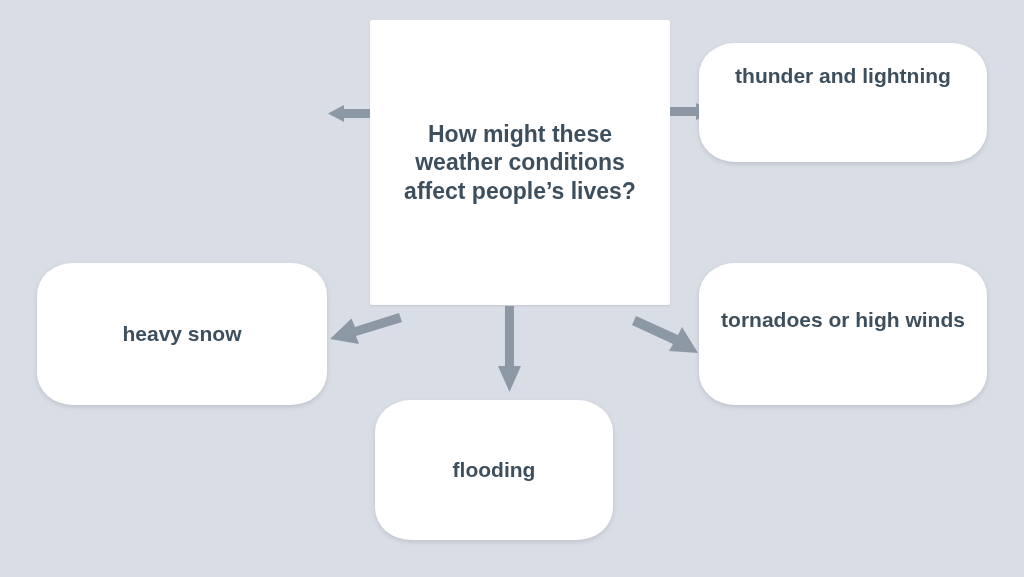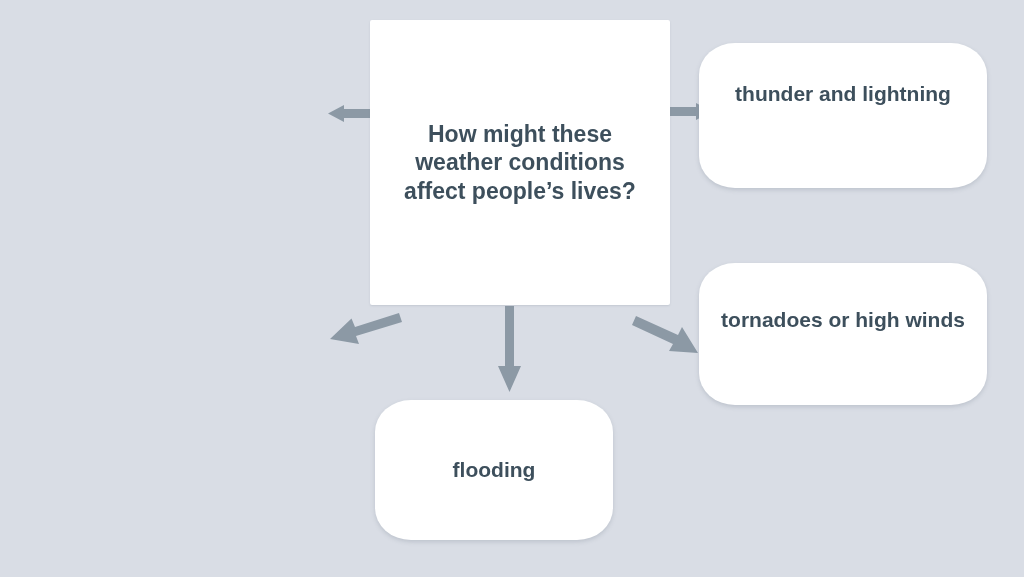--- a/index.html
+++ b/index.html
@@ -55,8 +55,8 @@
   }
 
   .node-drought      { left: 37px;  top: 42px;  width: 290px; height: 145px; }
-  .node-thunder      { left: 699px; top: 43px;  width: 288px; height: 145px;
-                       align-items: flex-start; padding-top: 38px; }
+  .node-thunder      { left: 699px; top: 43px;  width: 288px; height: 119px;
+                       align-items: flex-start; padding-top: 20px; }
   .node-heavysnow    { left: 37px;  top: 263px; width: 290px; height: 142px; }
   .node-tornadoes    { left: 699px; top: 263px; width: 288px; height: 142px;
                        align-items: flex-start; padding-top: 44px; }

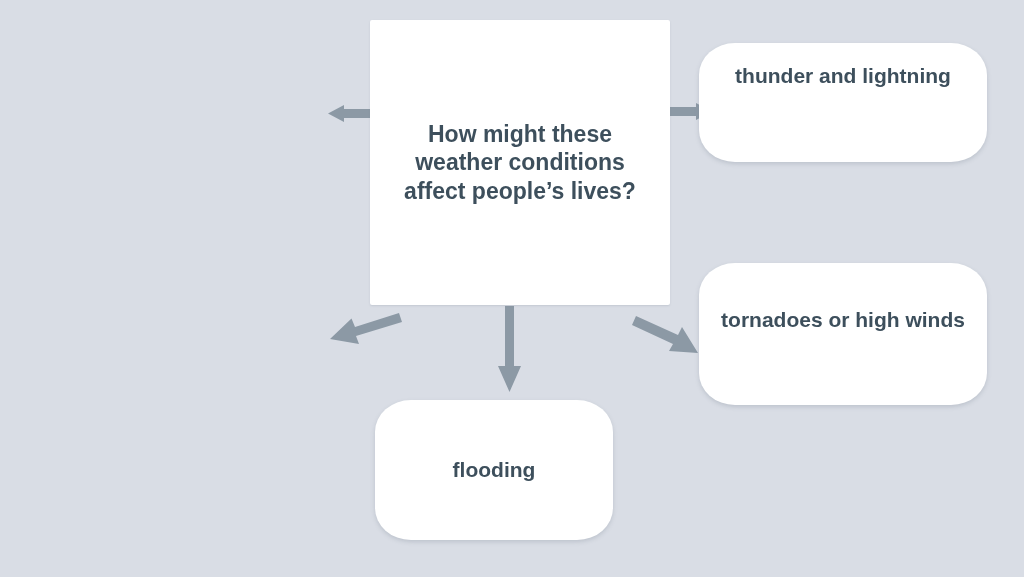--- a/index.html
+++ b/index.html
@@ -118,6 +118,9 @@
     <span class="label">thunder and lightning</span>
   </div>
 
+  <div class="node node-leaf node-heavysnow">
+    <span class="label">heavy snow</span>
+  </div>
 
   <div class="node node-leaf node-tornadoes">
     <span class="label">tornadoes or high winds</span>

